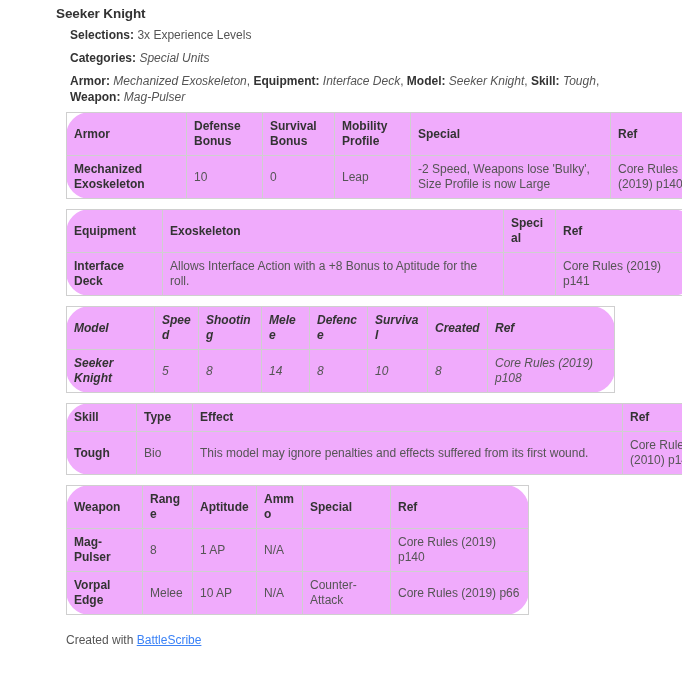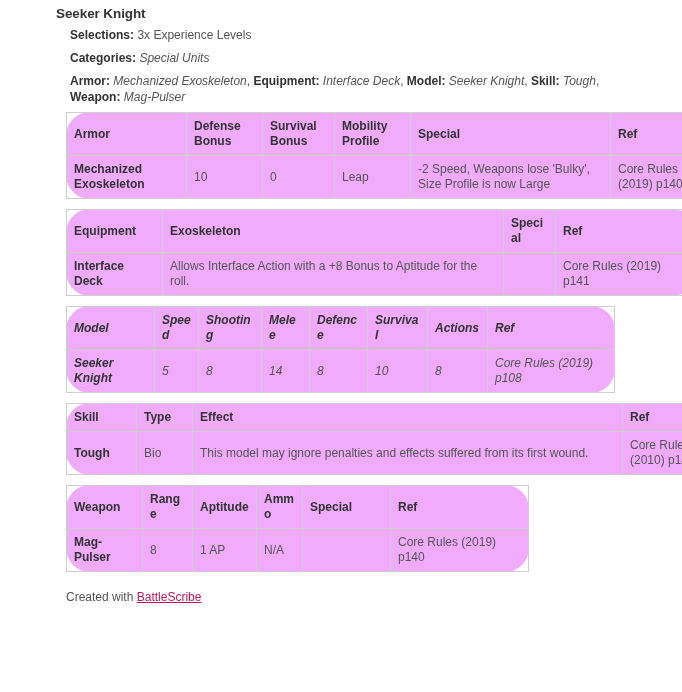--- a/index.html
+++ b/index.html
@@ -228,7 +228,7 @@
             <th>Melee</th>
             <th>Defence</th>
             <th>Survival</th>
-            <th>Actions</th>
+            <th>Created</th>
             <th>Ref</th>
           </tr>
         </thead>

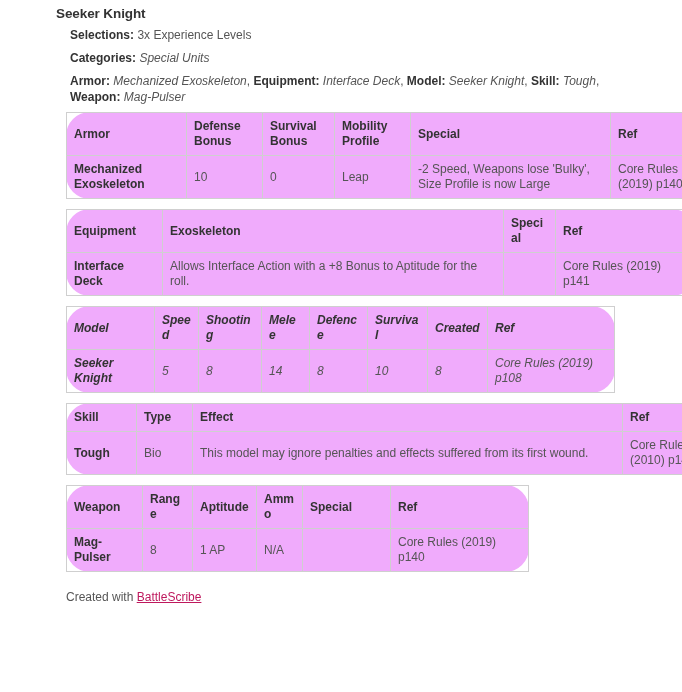--- a/index.html
+++ b/index.html
@@ -303,6 +303,14 @@
             <td></td>
             <td>Core Rules (2019) p140</td>
           </tr>
+          <tr>
+            <td class="name">Vorpal Edge</td>
+            <td>Melee</td>
+            <td>10 AP</td>
+            <td>N/A</td>
+            <td>Counter-Attack</td>
+            <td>Core Rules (2019) p66</td>
+          </tr>
         </tbody>
     </table>
   </div>

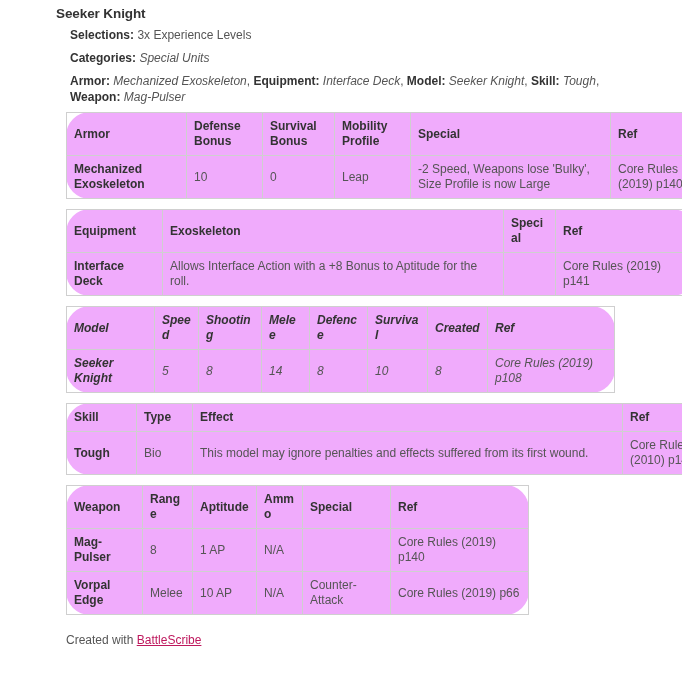--- a/index.html
+++ b/index.html
@@ -114,7 +114,7 @@
     color: #555555;
   }
   .footer a {
-    color: #be185d;
+    color: #3b82f6;
     text-decoration: underline;
   }
 </style>

